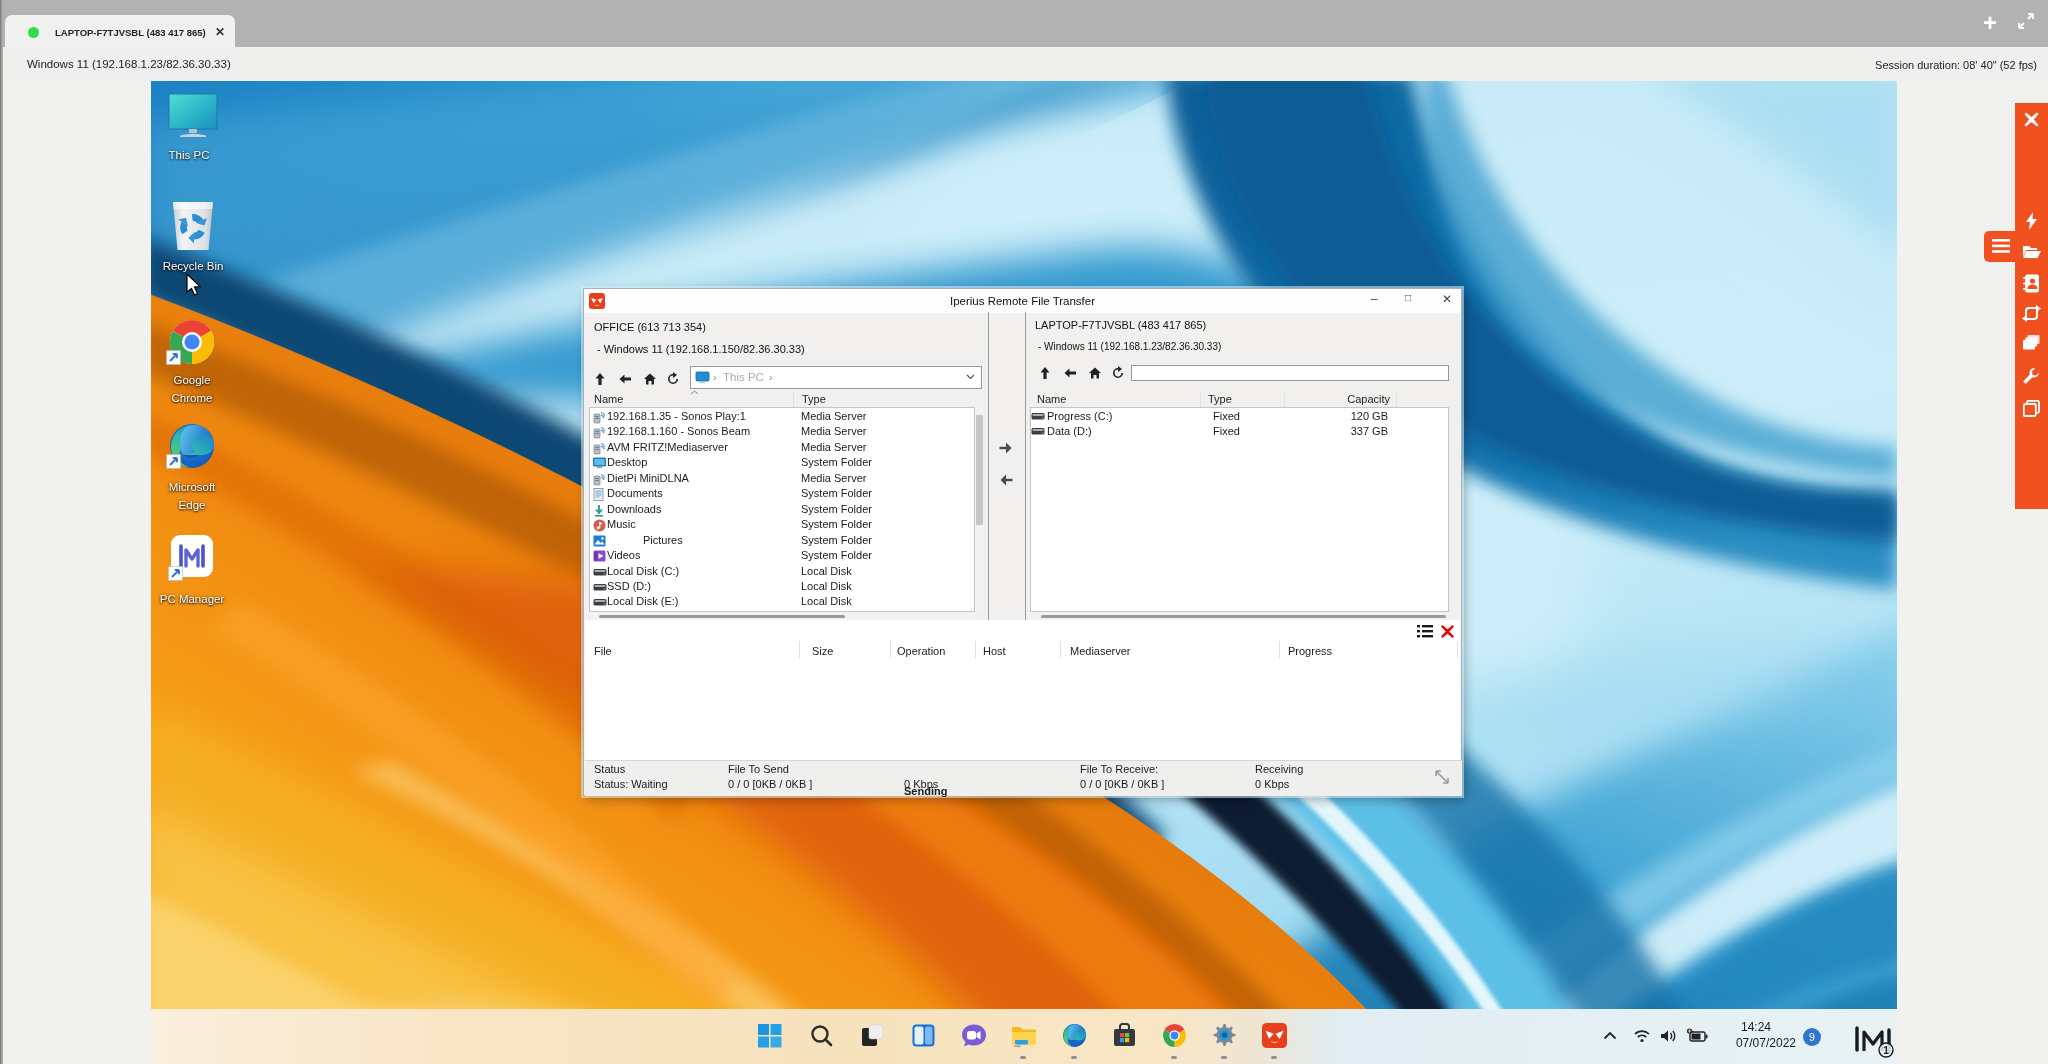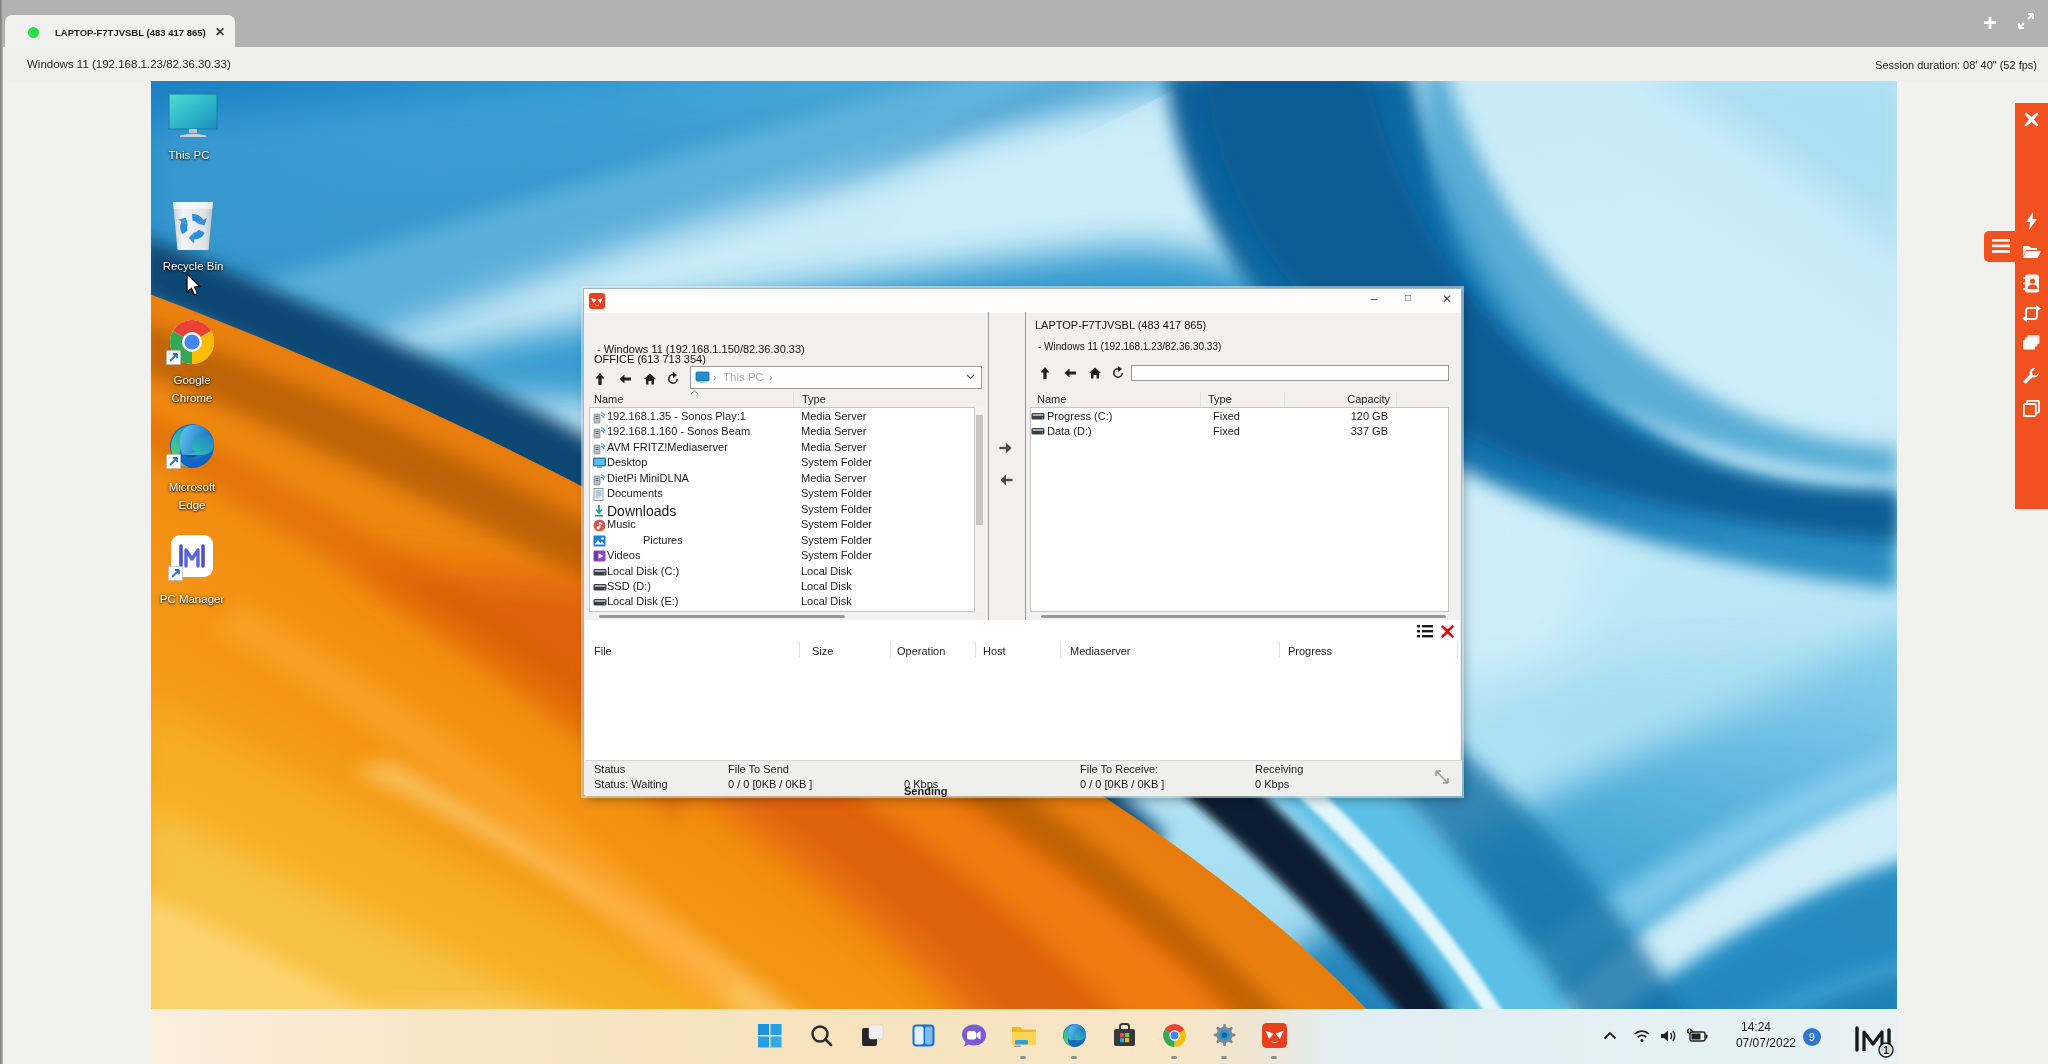--- a/index.html
+++ b/index.html
@@ -346,6 +346,7 @@
       <path d="M2.2,5 L7.4,6.8 L4.6,10.2 Z M13.8,5 L8.6,6.8 L11.4,10.2 Z" fill="#fff"></path>
       <path d="M6,11.6 Q8,12.8 10,11.6 L10,12.2 Q8,13.4 6,12.2 Z" fill="#fff" opacity="0.85"></path>
     </svg>
+  <div class="abs" id="wtitle">Iperius Remote File Transfer</div>
   <div class="abs wbtn" id="wmin">–</div>
   <div class="abs wbtn" id="wmax" style="font-size:10px;">□</div>
   <div class="abs wbtn" id="wclose">✕</div>

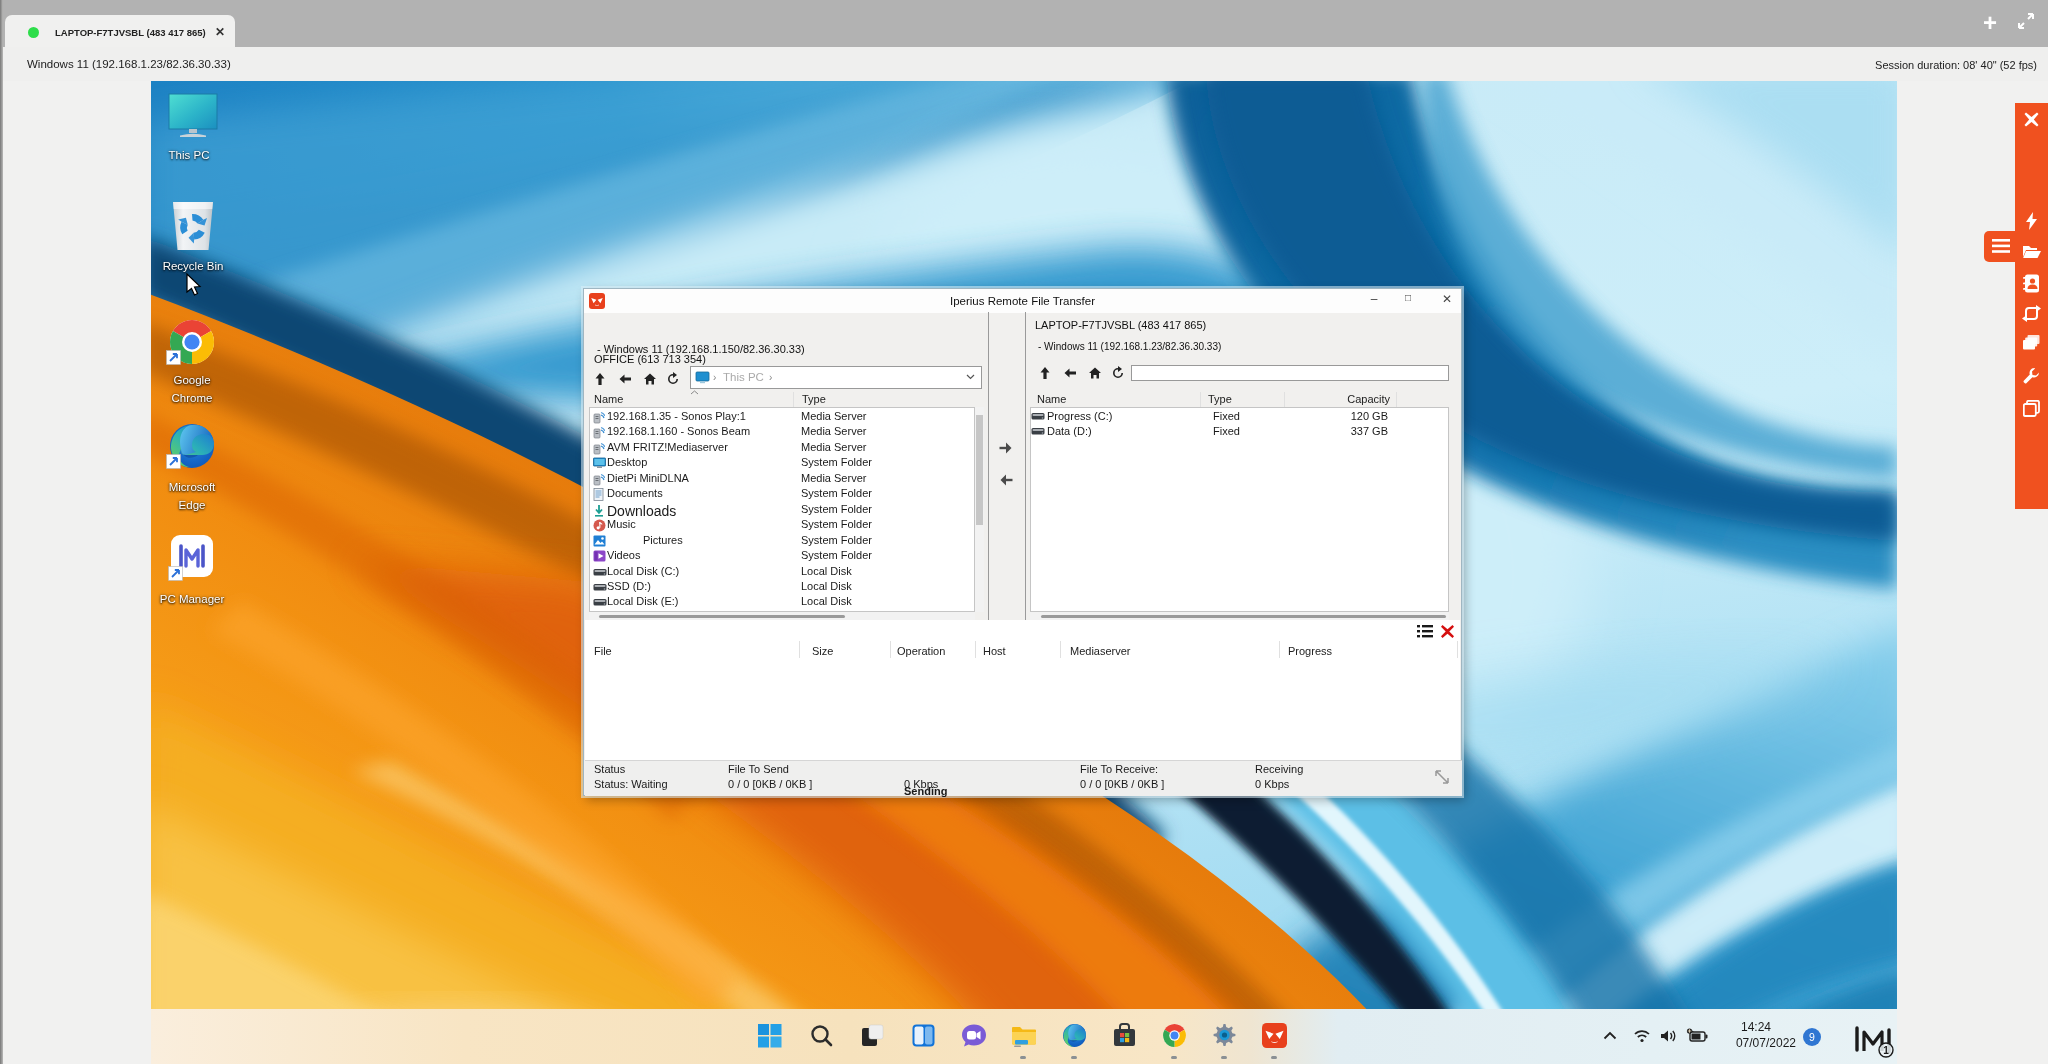--- a/index.html
+++ b/index.html
@@ -351,7 +351,7 @@
   <div class="abs wbtn" id="wmax" style="font-size:10px;">□</div>
   <div class="abs wbtn" id="wclose">✕</div>
 
-  <div class="abs panehdr" style="left:10px;top:32px;margin-top:32px;">OFFICE (613 713 354)</div>
+  <div class="abs panehdr" style="left:10px;top:32px;">OFFICE (613 713 354)</div>
   <div class="abs panehdr" style="left:13px;top:54px;">- Windows 11 (192.168.1.150/82.36.30.33)</div>
   <svg class="abs" style="left:9px;top:83px;" width="14" height="14" viewBox="0 0 14 14">
       <path d="M7,1 L11.5,6.5 L8.6,6.5 L8.6,13 L5.4,13 L5.4,6.5 L2.5,6.5 Z" fill="#222"></path>

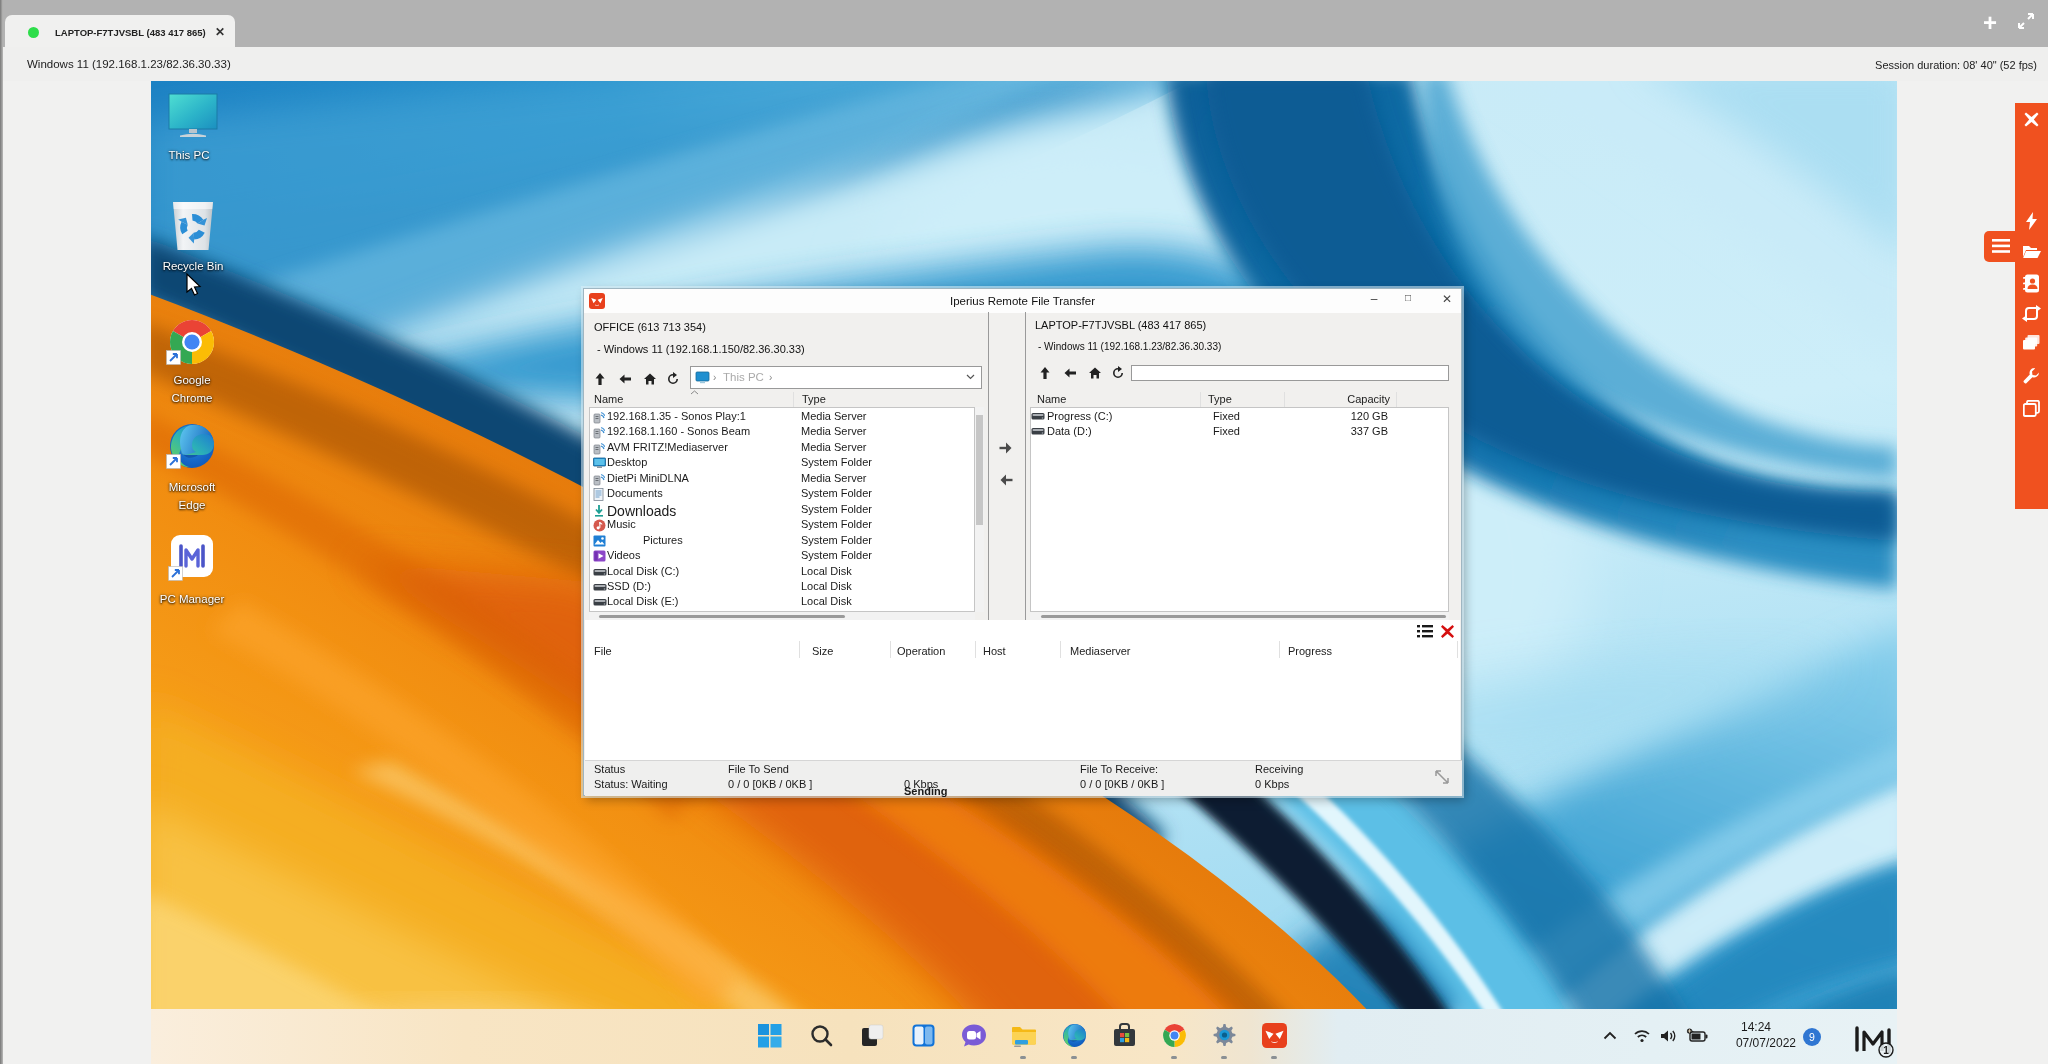--- a/index.html
+++ b/index.html
@@ -479,7 +479,7 @@
       <path d="M6,1 L6,8 M3,5.5 L6,8.8 L9,5.5" stroke="#1c9e93" stroke-width="1.8" fill="none"></path>
       <rect x="2" y="11" width="8" height="1.6" fill="#1c9e93"></rect>
     </svg>
-  <div class="abs" style="left:23px;top:213.7px;font-size:14px;">Downloads</div>
+  <div class="abs" style="left:23px;top:213.7px;font-size:11px;">Downloads</div>
   <div class="abs" style="left:217px;top:213.7px;font-size:11px;">System Folder</div>
   <svg class="abs" style="left:9px;top:230.1px;" width="13" height="13" viewBox="0 0 13 13">
       <circle cx="6.5" cy="6.5" r="6" fill="#d5594e"></circle>

